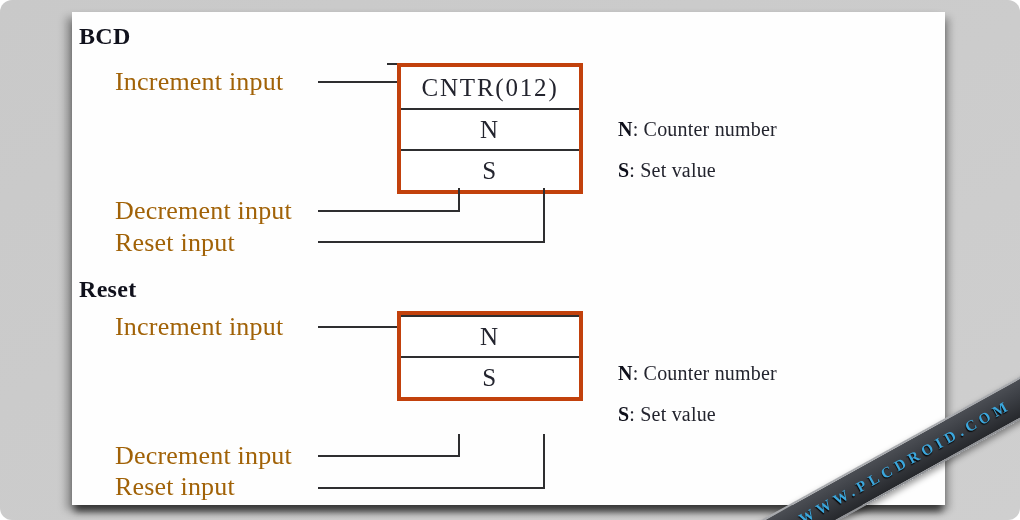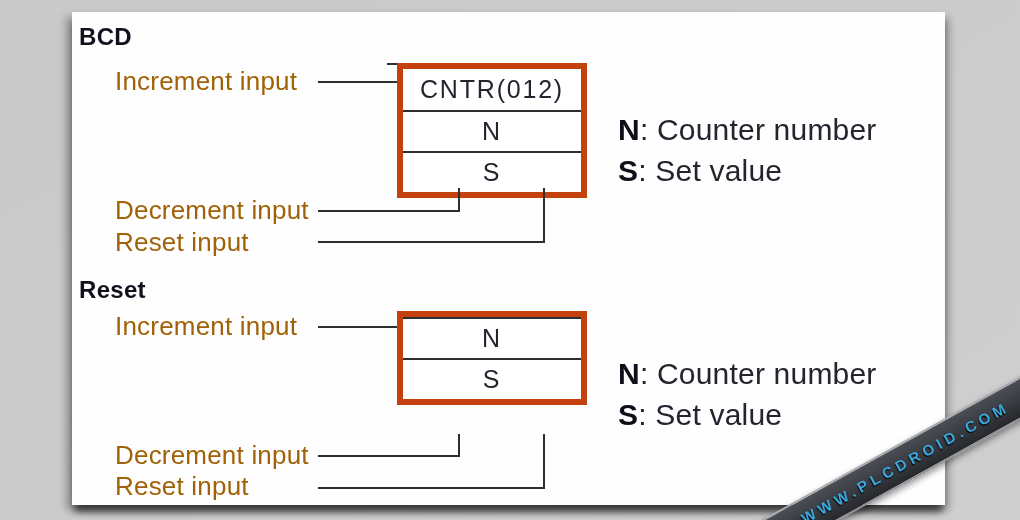--- a/index.html
+++ b/index.html
@@ -6,7 +6,8 @@
   .stage{
     position:relative; width:1020px; height:520px; overflow:hidden;
     background:linear-gradient(150deg,#c9c9c9 0%,#cccccc 55%,#cfcfcf 100%);
-    font-family:Liberation Sans, sans-serif;
+    font-family:Liberation Serif, serif;
+    border-radius:12px;
   }
   .page{
     position:absolute; left:72px; top:12px; width:873px; height:493px;

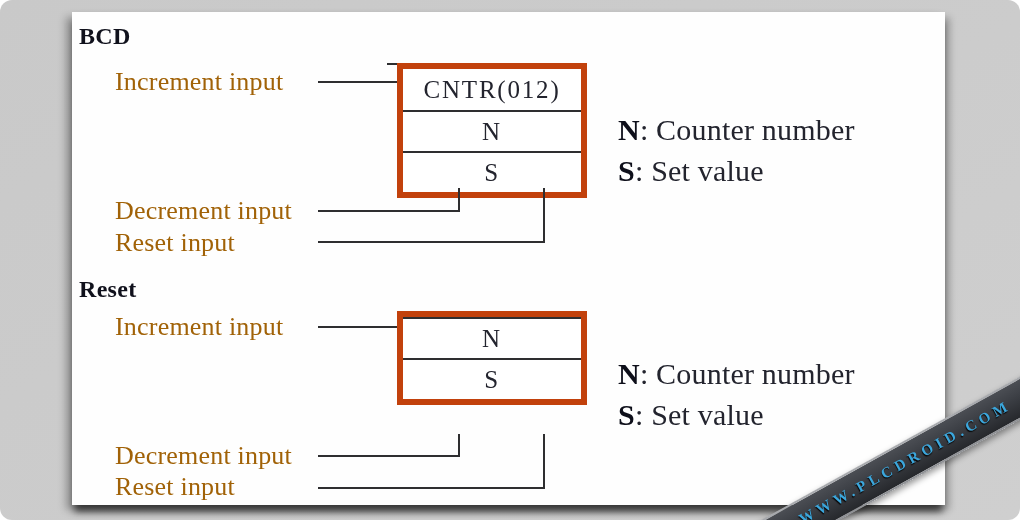--- a/index.html
+++ b/index.html
@@ -37,7 +37,7 @@
   
   .iblock{
     position:absolute; width:178px; background:#ffffff;
-    border:6px solid #c2410c;
+    border:4px solid #c2410c;
   }
   .cell{
     display:flex; align-items:center; justify-content:center;

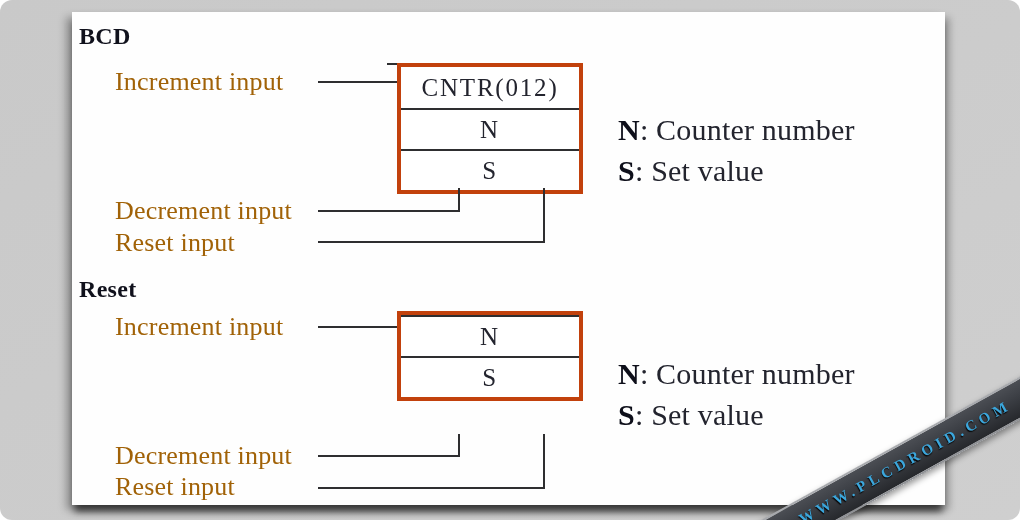--- a/index.html
+++ b/index.html
@@ -26,7 +26,7 @@
     letter-spacing:0.2px; white-space:nowrap;
   }
   .legend{
-    position:absolute; font-size:30px; color:#23242e; line-height:27px;
+    position:absolute; font-size:20px; color:#23242e; line-height:27px;
     letter-spacing:0.2px; white-space:nowrap;
   }
   .legend b{color:#0e0f1a;}

